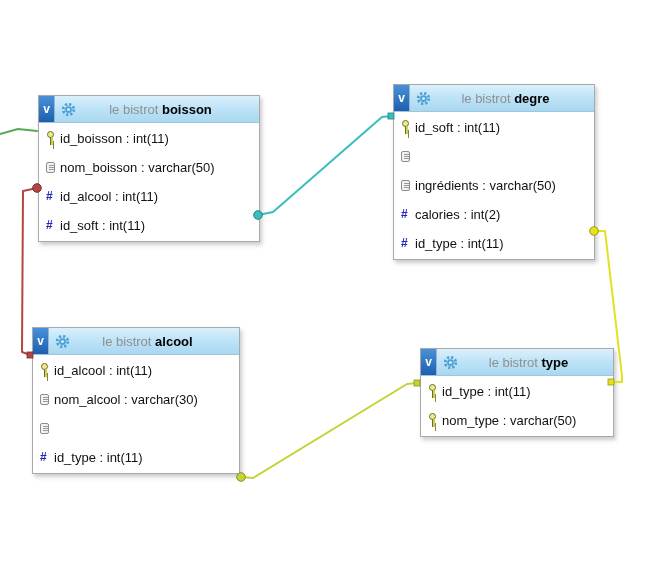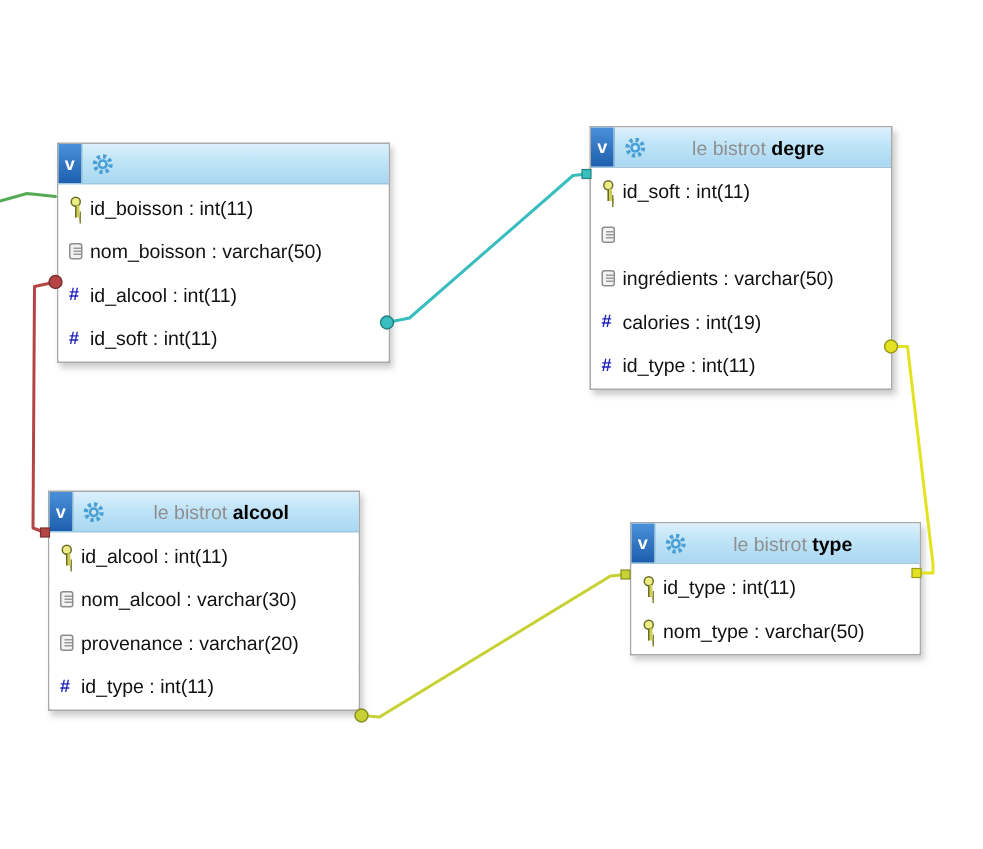--- a/index.html
+++ b/index.html
@@ -75,6 +75,7 @@
         <circle cx="8" cy="8" r="3.6" fill="#4aa0d4"></circle>
           <circle cx="8" cy="8" r="1.7" fill="#cfe9fa"></circle>
       </svg>
+      <span class="table-title"><span class="prefix">le bistrot</span> <span class="tname">boisson</span></span>
     </div>
     <div class="rows">
       <div class="row">

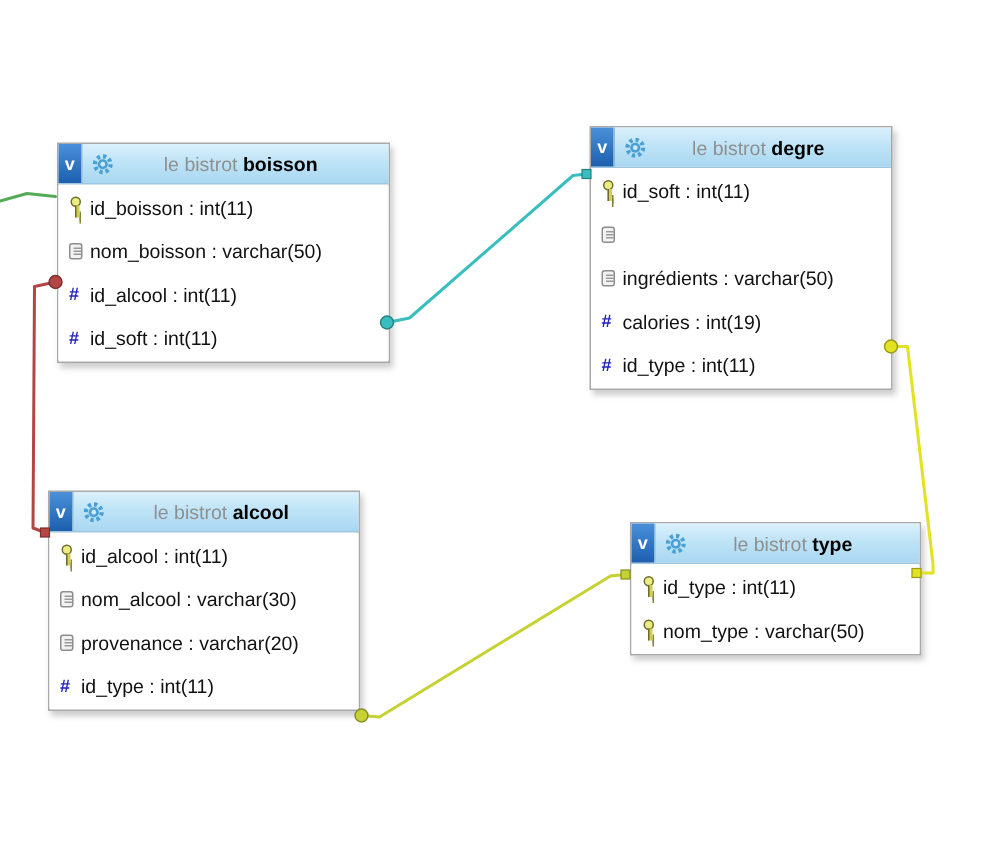--- a/index.html
+++ b/index.html
@@ -121,7 +121,7 @@
         </div>
       <div class="row">
           <span class="icon" data-icon="num"></span>
-          <span class="txt">calories : int(19)</span>
+          <span class="txt">calories : int(2)</span>
         </div>
       <div class="row">
           <span class="icon" data-icon="num"></span>

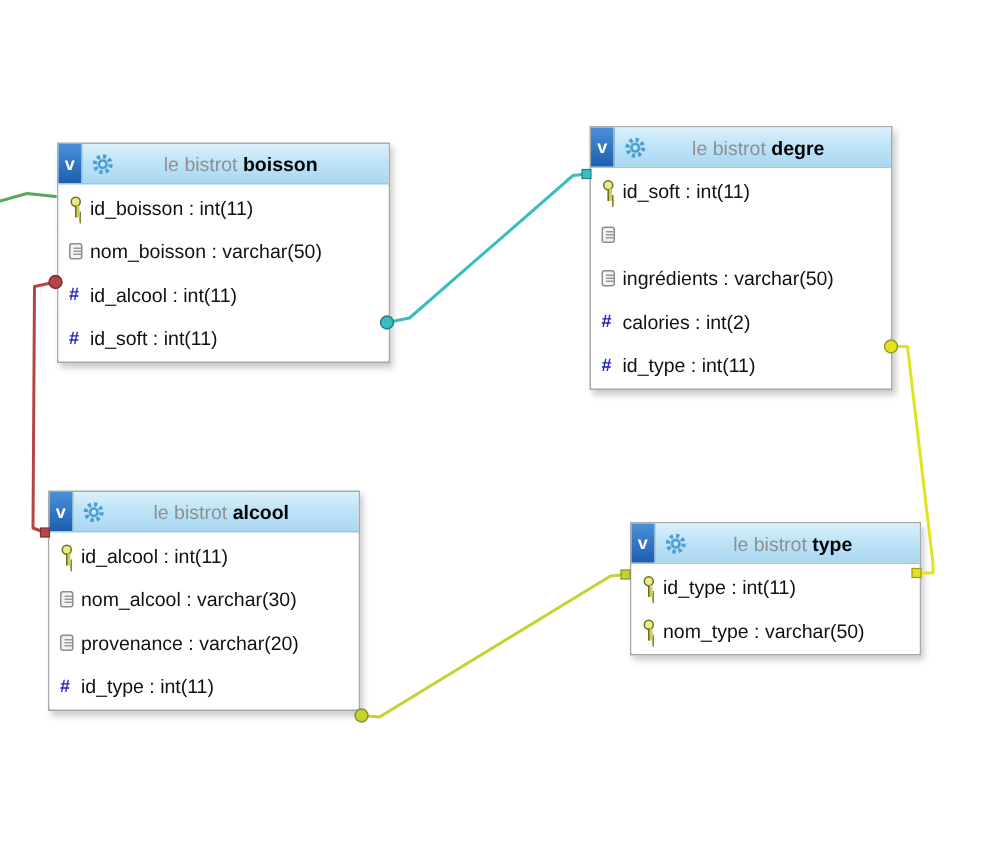--- a/index.html
+++ b/index.html
@@ -151,7 +151,6 @@
         </div>
       <div class="row">
           <span class="icon" data-icon="text"></span>
-          <span class="txt">provenance : varchar(20)</span>
         </div>
       <div class="row">
           <span class="icon" data-icon="num"></span>

